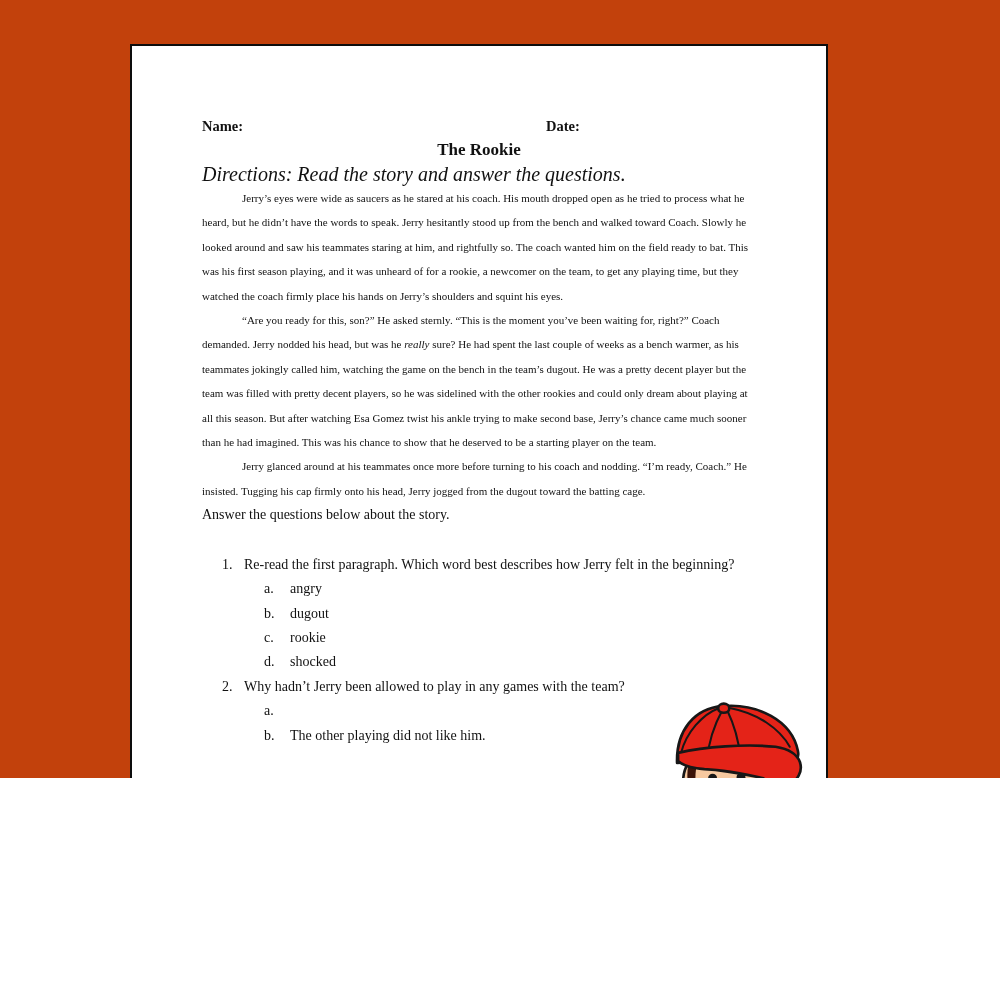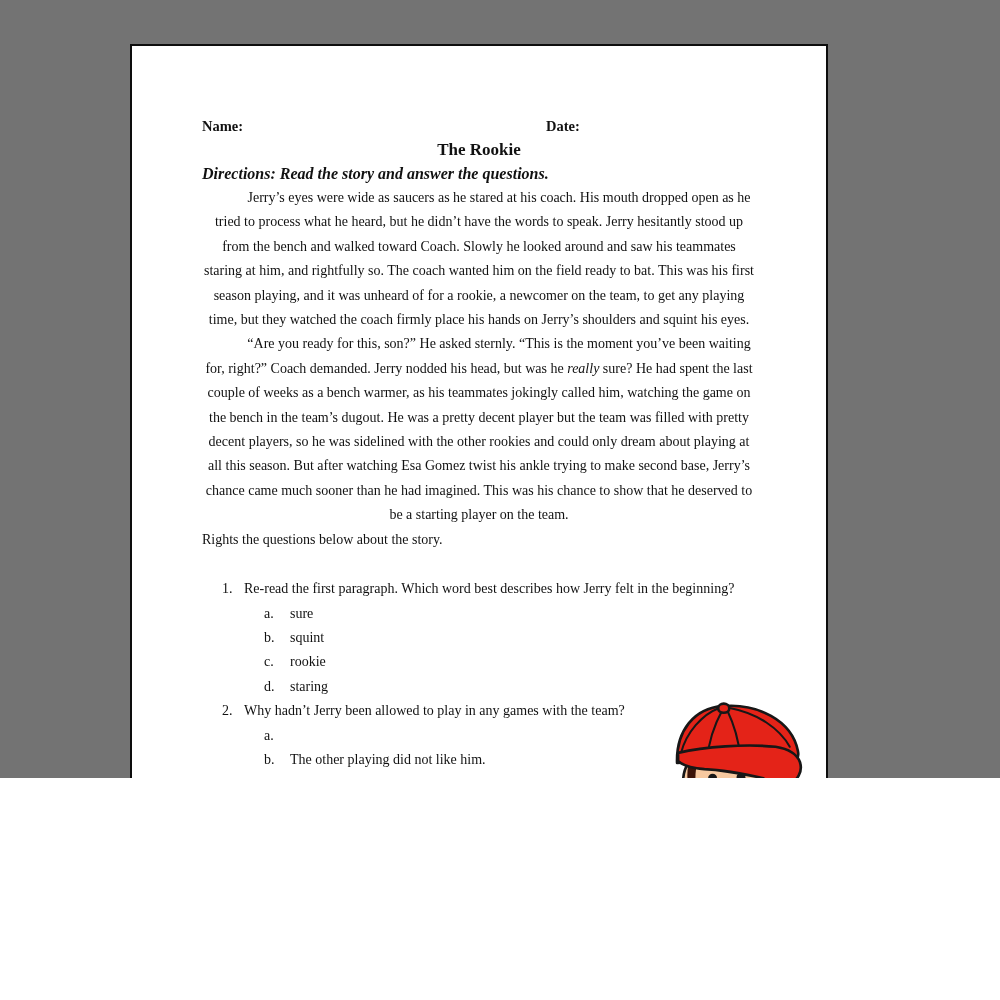--- a/index.html
+++ b/index.html
@@ -3,7 +3,7 @@
 <meta charset="utf-8">
 <style>
   html,body{margin:0;padding:0;background:#ffffff;}
-  .canvas{position:relative;width:1000px;height:778px;background:#737373;overflow:hidden;
+  .canvas{position:relative;width:1000px;height:778px;background:#c2410c;overflow:hidden;
           font-family:"Liberation Serif", serif;color:#111;}
   .page{position:absolute;left:130px;top:44px;width:698px;height:908px;background:#ffffff;
         border:2px solid #0d0d0d;box-sizing:border-box;padding:70px 70px 0 70px;}

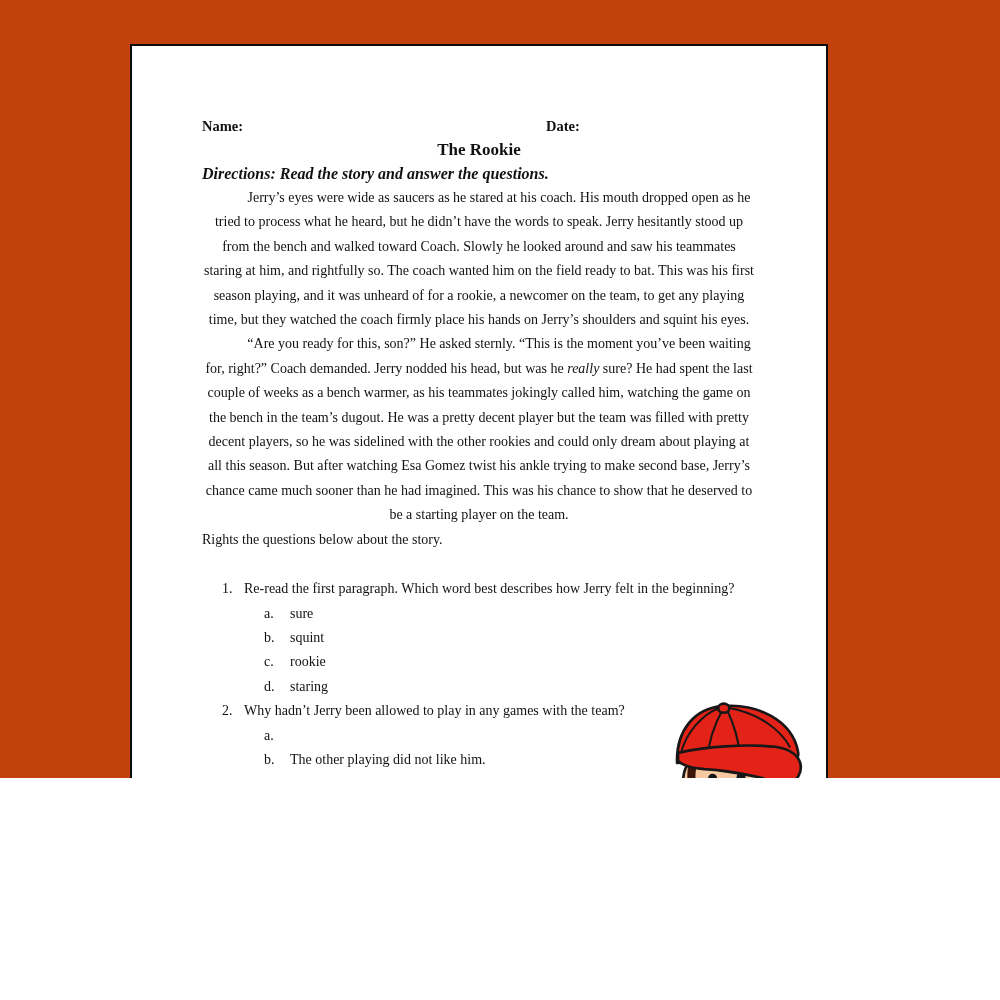--- a/index.html
+++ b/index.html
@@ -10,7 +10,7 @@
   .name-date{position:relative;height:23px;font-weight:bold;font-size:14.5px;line-height:20px;}
   .date-label{position:absolute;left:344px;top:0;text-align:right;}
   .title{margin:0;text-align:center;font-size:17px;font-weight:bold;height:23px;line-height:22px;}
-  .directions{font-style:italic;font-size:16px;height:24px;line-height:24px;font-weight:bold;}
+  .directions{font-style:italic;font-size:20px;height:24px;line-height:24px;}
   .story-p{margin:0;font-size:14px;line-height:24.4px;text-indent:40px;text-align:center;}
   .closing{font-size:14px;line-height:24.4px;}
   #questions{margin:25px 0 0 0;padding:0;font-size:14px;}

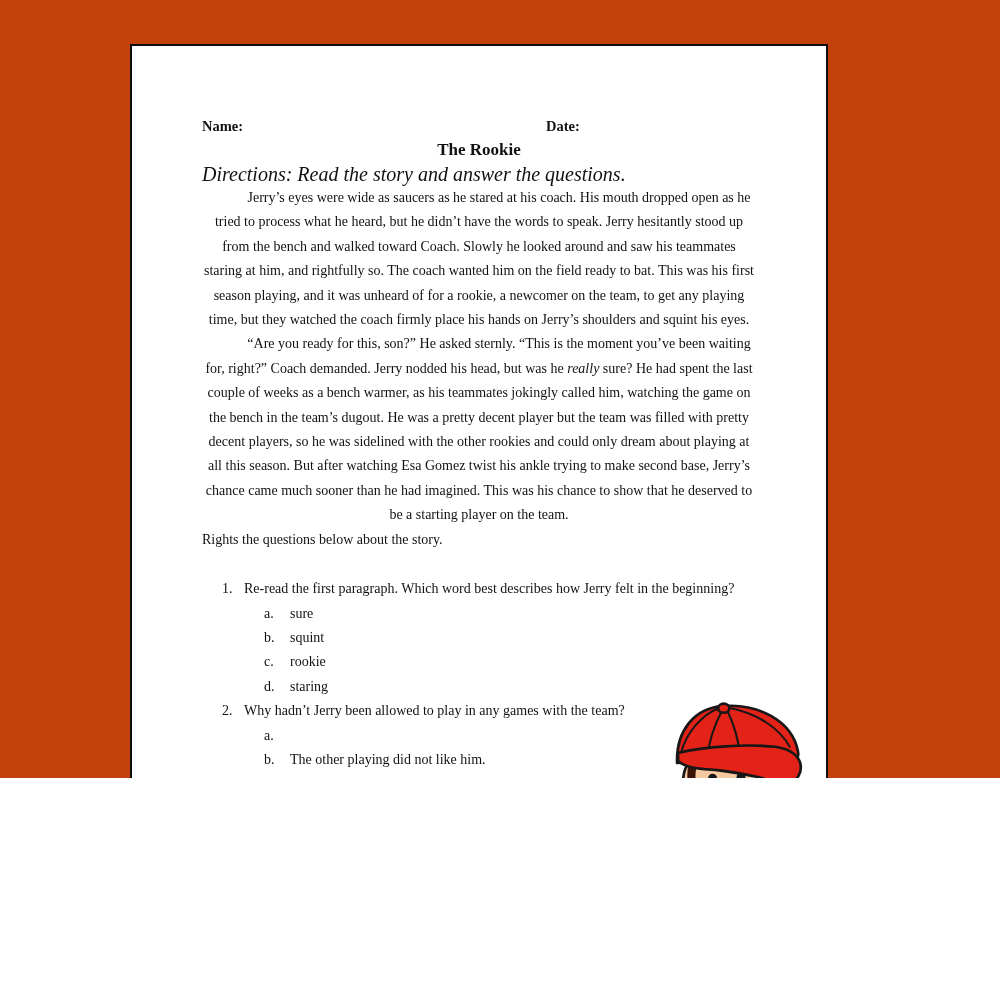--- a/index.html
+++ b/index.html
@@ -11,7 +11,7 @@
   .date-label{position:absolute;left:344px;top:0;text-align:right;}
   .title{margin:0;text-align:center;font-size:17px;font-weight:bold;height:23px;line-height:22px;}
   .directions{font-style:italic;font-size:20px;height:24px;line-height:24px;}
-  .story-p{margin:0;font-size:14px;line-height:24.4px;text-indent:40px;text-align:center;}
+  .story-p{margin:0;font-size:11px;line-height:24.4px;text-indent:40px;text-align:left;}
   .closing{font-size:14px;line-height:24.4px;}
   #questions{margin:25px 0 0 0;padding:0;font-size:14px;}
   .q-row{display:flex;line-height:24.4px;padding-left:20px;}

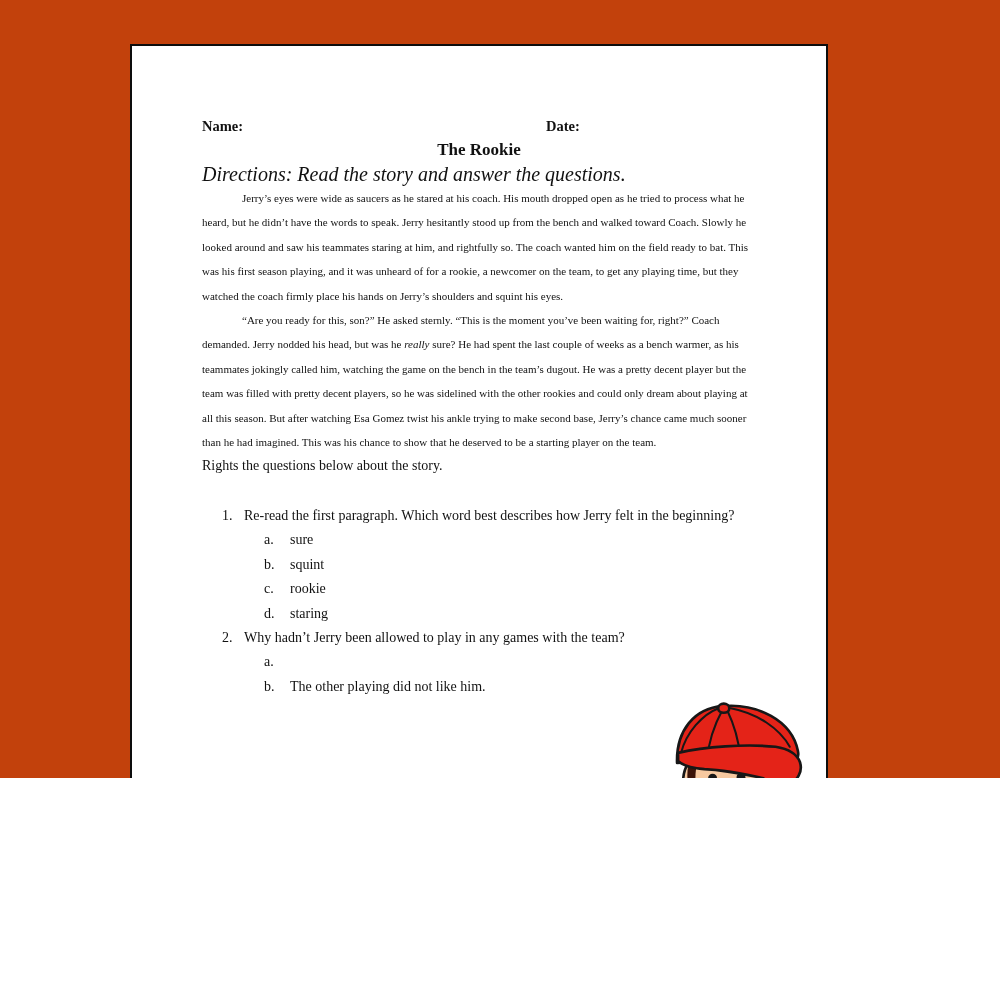--- a/index.html
+++ b/index.html
@@ -41,6 +41,7 @@
     <div id="story">
         <p class="story-p"><span>Jerry’s eyes were wide as saucers as he stared at his coach. His mouth dropped open as he tried to process what he heard, but he didn’t have the words to speak. Jerry hesitantly stood up from the bench and walked toward Coach. Slowly he looked around and saw his teammates staring at him, and rightfully so. The coach wanted him on the field ready to bat. This was his first season playing, and it was unheard of for a rookie, a newcomer on the team, to get any playing time, but they watched the coach firmly place his hands on Jerry’s shoulders and squint his eyes.</span></p>
         <p class="story-p"><span>“Are you ready for this, son?” He asked sternly. “This is the moment you’ve been waiting for, right?” Coach demanded. Jerry nodded his head, but was he </span><em>really</em><span> sure? He had spent the last couple of weeks as a bench warmer, as his teammates jokingly called him, watching the game on the bench in the team’s dugout. He was a pretty decent player but the team was filled with pretty decent players, so he was sidelined with the other rookies and could only dream about playing at all this season. But after watching Esa Gomez twist his ankle trying to make second base, Jerry’s chance came much sooner than he had imagined. This was his chance to show that he deserved to be a starting player on the team.</span></p>
+        <p class="story-p"><span>Jerry glanced around at his teammates once more before turning to his coach and nodding. “I’m ready, Coach.” He insisted. Tugging his cap firmly onto his head, Jerry jogged from the dugout toward the batting cage.</span></p>
       </div>
 
     <div class="closing">Rights the questions below about the story.</div>

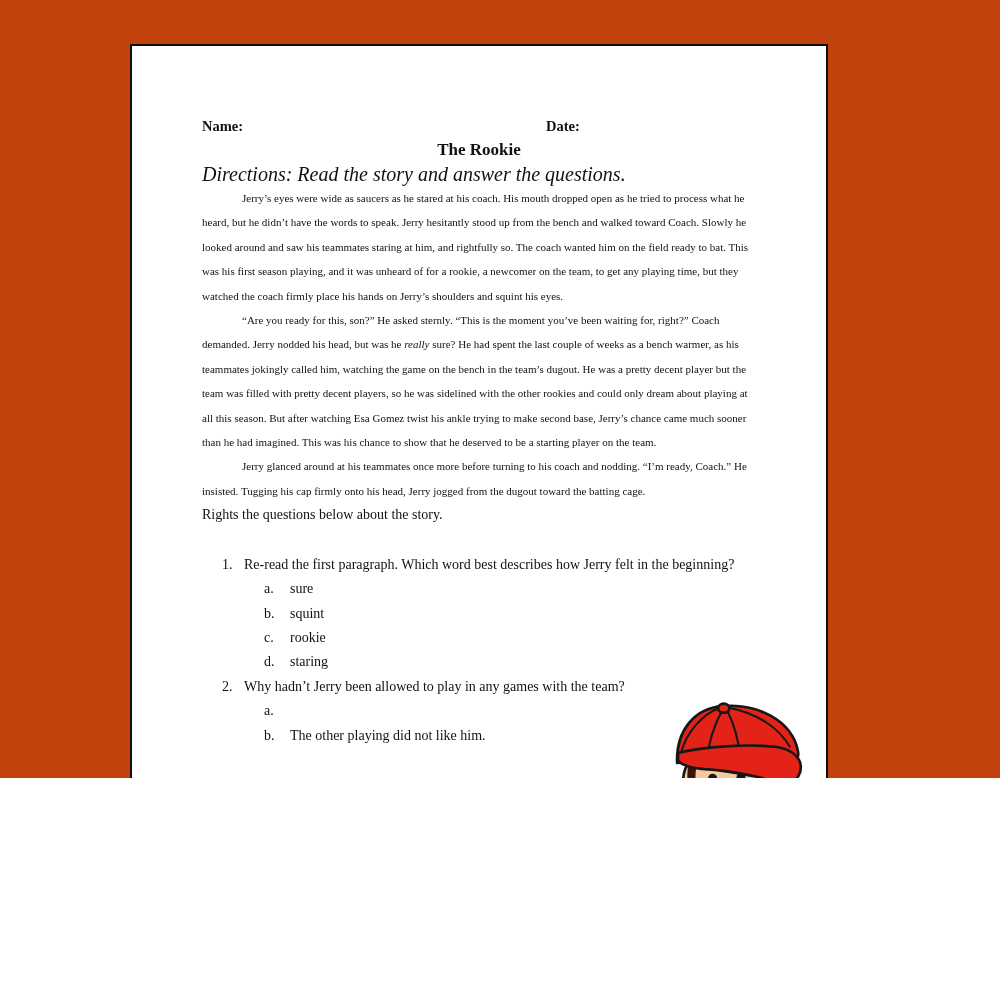--- a/index.html
+++ b/index.html
@@ -44,7 +44,7 @@
         <p class="story-p"><span>Jerry glanced around at his teammates once more before turning to his coach and nodding. “I’m ready, Coach.” He insisted. Tugging his cap firmly onto his head, Jerry jogged from the dugout toward the batting cage.</span></p>
       </div>
 
-    <div class="closing">Rights the questions below about the story.</div>
+    <div class="closing">Answer the questions below about the story.</div>
 
     <div id="questions">
         <div class="q-row">

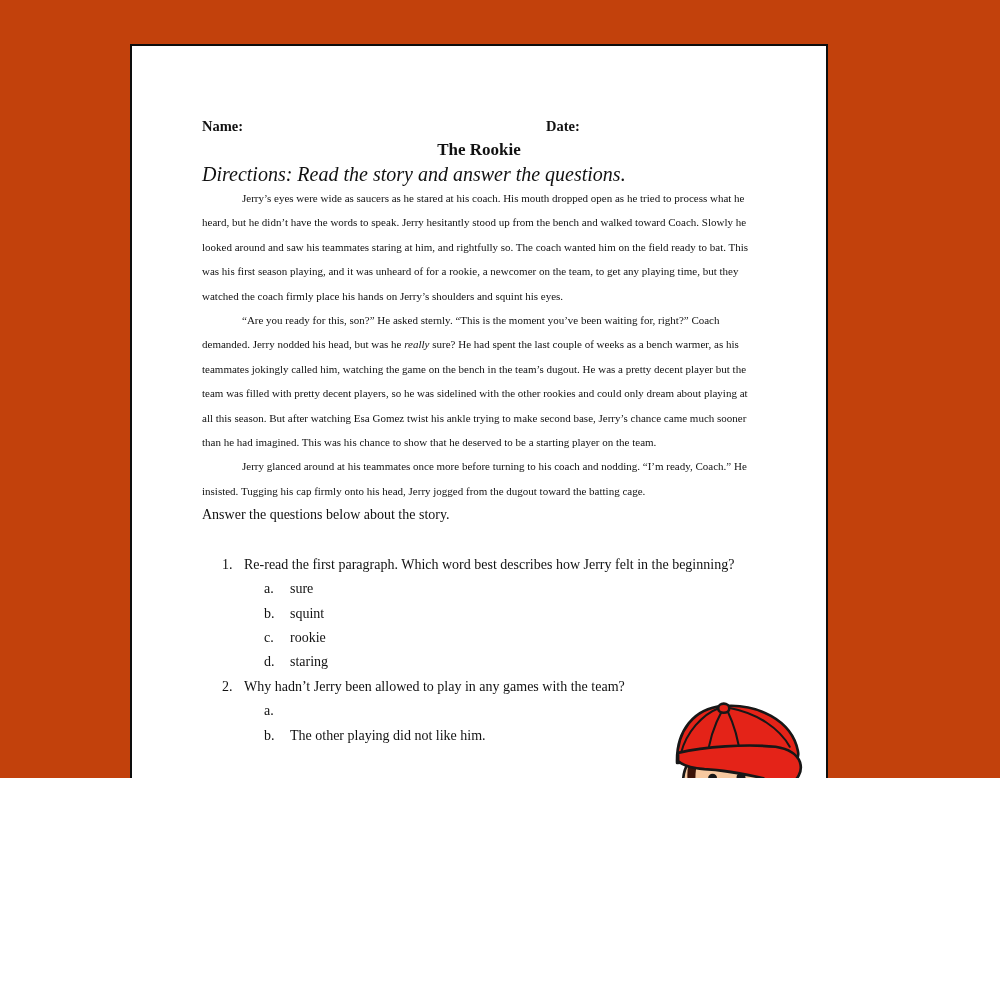--- a/index.html
+++ b/index.html
@@ -53,7 +53,7 @@
         </div>
         <div class="opt-row">
           <span class="opt-letter">a.</span>
-          <span>sure</span>
+          <span>angry</span>
         </div>
         <div class="opt-row">
           <span class="opt-letter">b.</span>

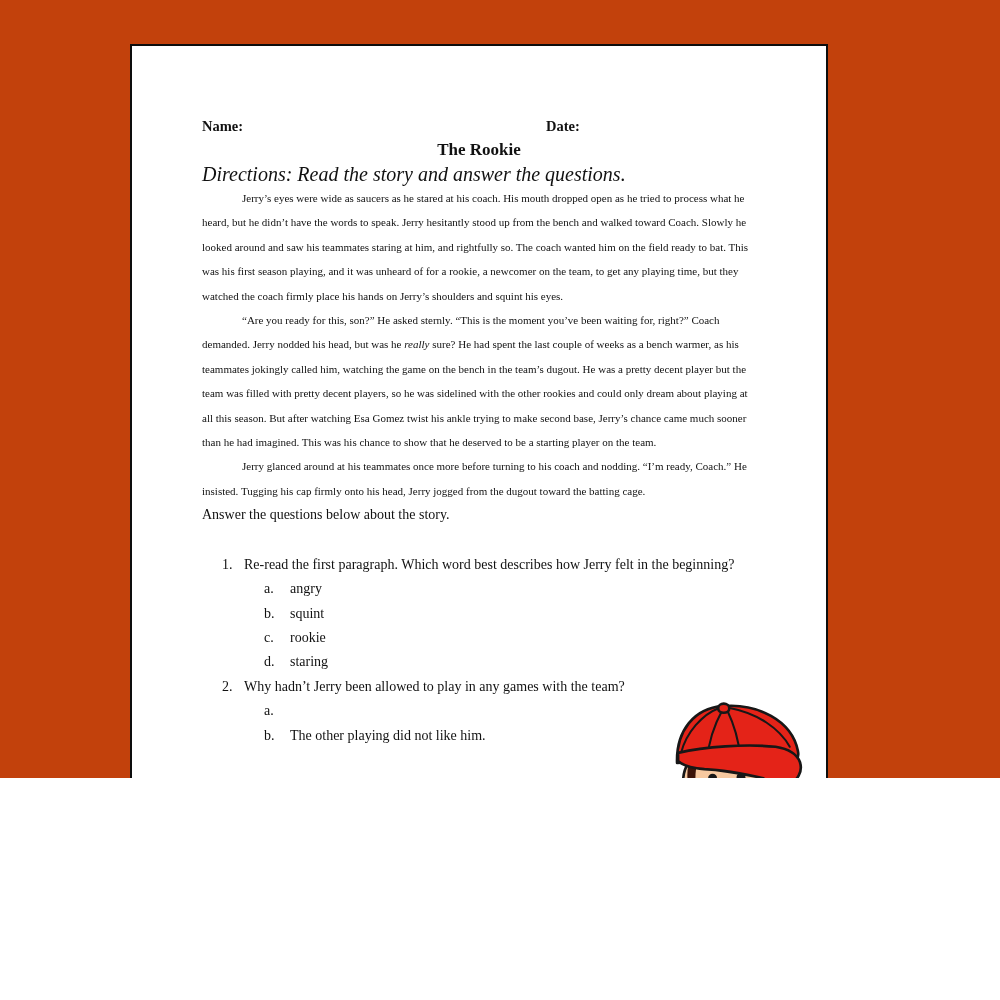--- a/index.html
+++ b/index.html
@@ -57,7 +57,7 @@
         </div>
         <div class="opt-row">
           <span class="opt-letter">b.</span>
-          <span>squint</span>
+          <span>dugout</span>
         </div>
         <div class="opt-row">
           <span class="opt-letter">c.</span>

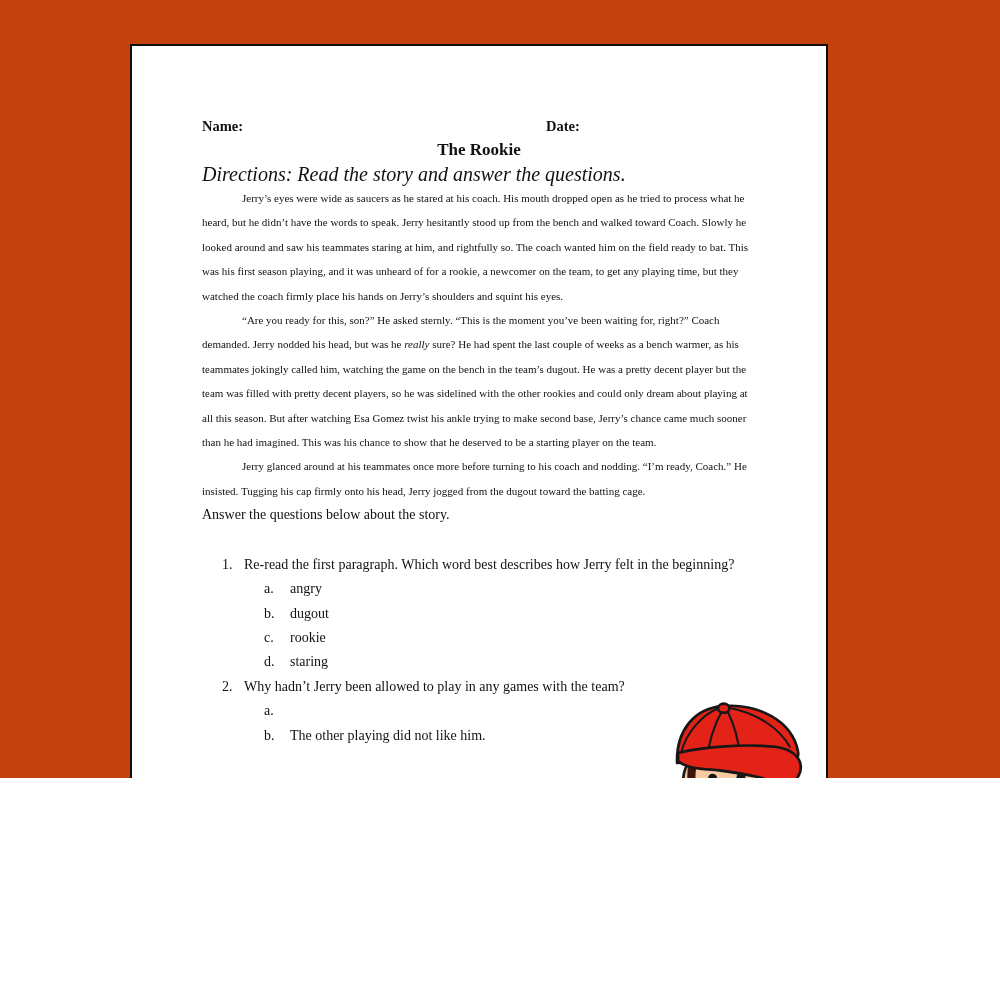--- a/index.html
+++ b/index.html
@@ -65,7 +65,7 @@
         </div>
         <div class="opt-row">
           <span class="opt-letter">d.</span>
-          <span>staring</span>
+          <span>shocked</span>
         </div>
         <div class="q-row">
           <span class="q-num">2.</span>

